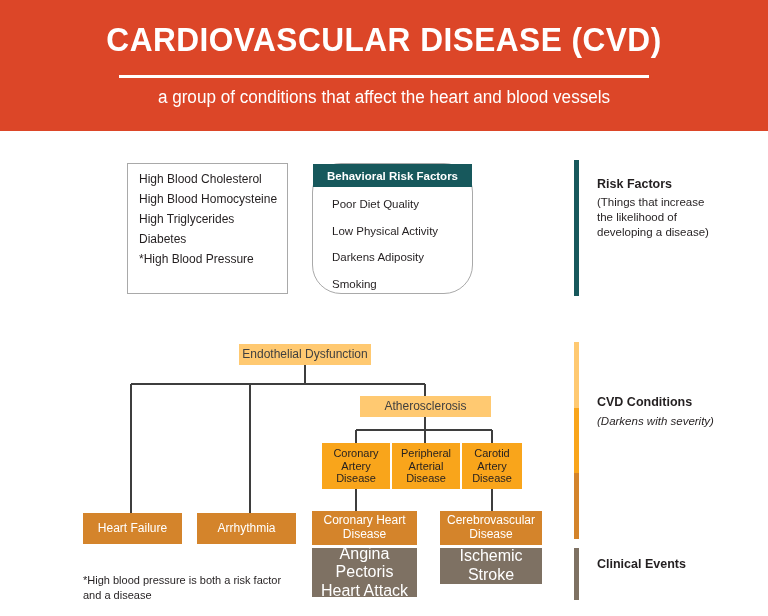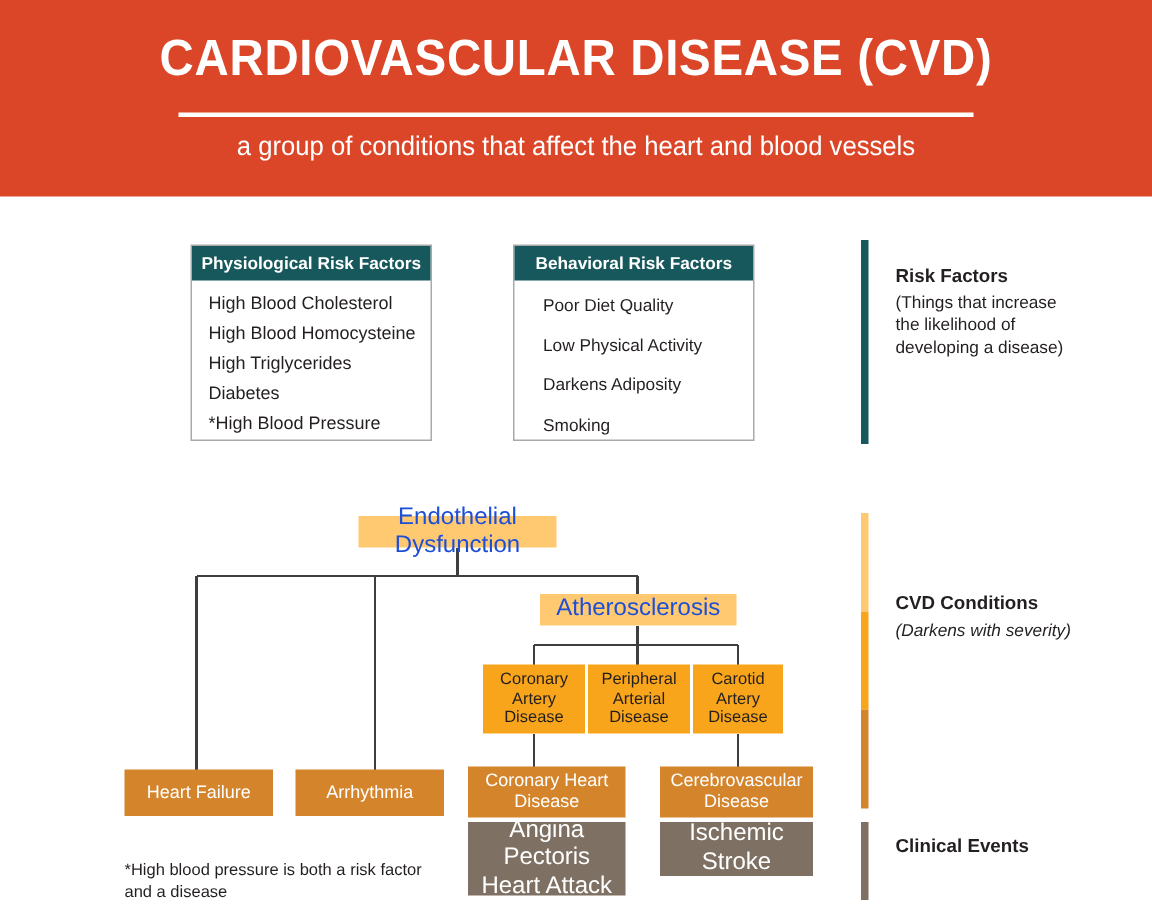--- a/index.html
+++ b/index.html
@@ -173,7 +173,6 @@
 </div>
 
 <div class="risk-card" id="card-physiological">
-  <div class="risk-card-header">Physiological Risk Factors</div>
   <ul class="risk-list">
     <li>High Blood Cholesterol</li>
     <li>High Blood Homocysteine</li>

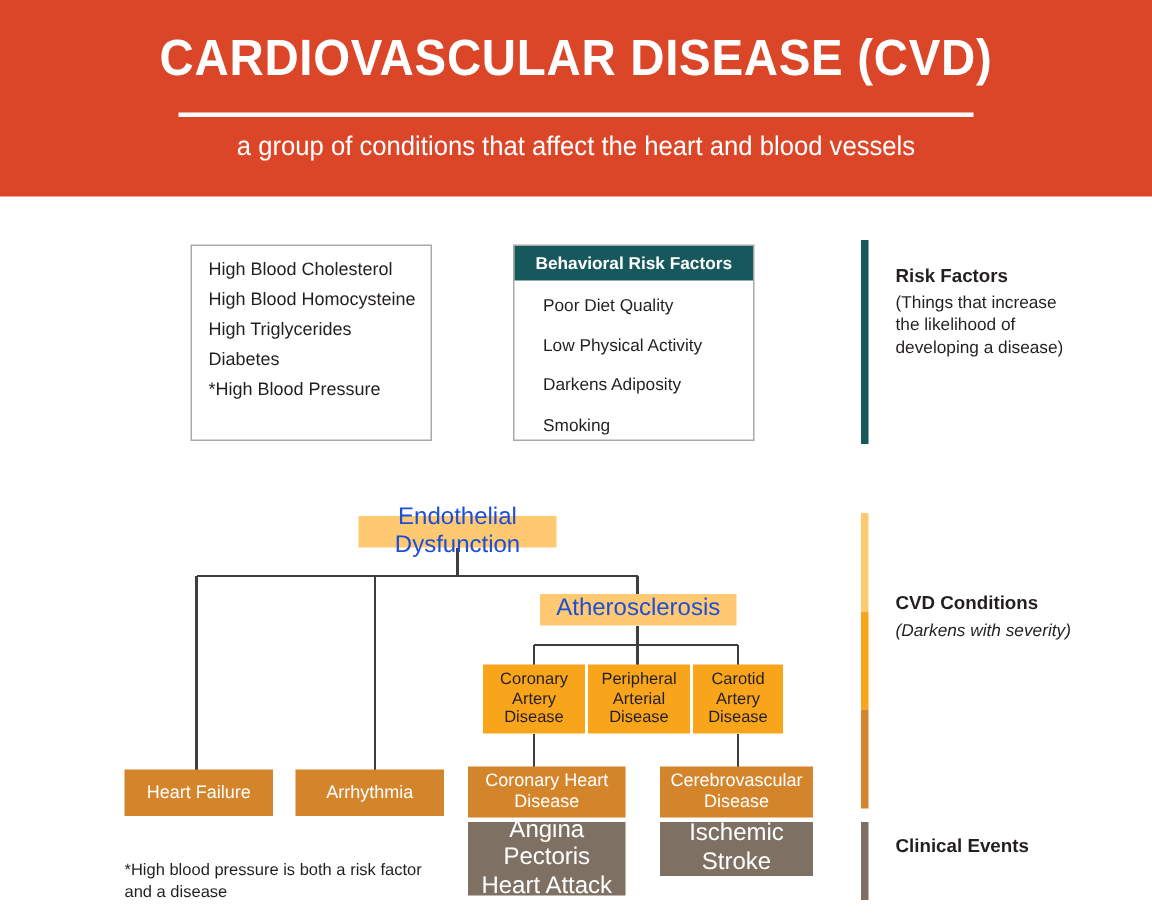--- a/index.html
+++ b/index.html
@@ -87,7 +87,7 @@
   #card-physiological { left: 127px; top: 163px; width: 161px; height: 131px; }
   #card-physiological .risk-list { padding: 9px 0 0 11px; }
   #card-physiological .risk-list li { margin-bottom: 8px; }
-  #card-behavioral { left: 342px; top: 163px; width: 161px; height: 131px; }
+  #card-behavioral { left: 312px; top: 163px; width: 161px; height: 131px; border-radius: 29px; }
   #card-behavioral .risk-list { padding: 12px 0 0 19px; }
   #card-behavioral .risk-list li { margin-bottom: 15px; font-size: 11.5px; }
 

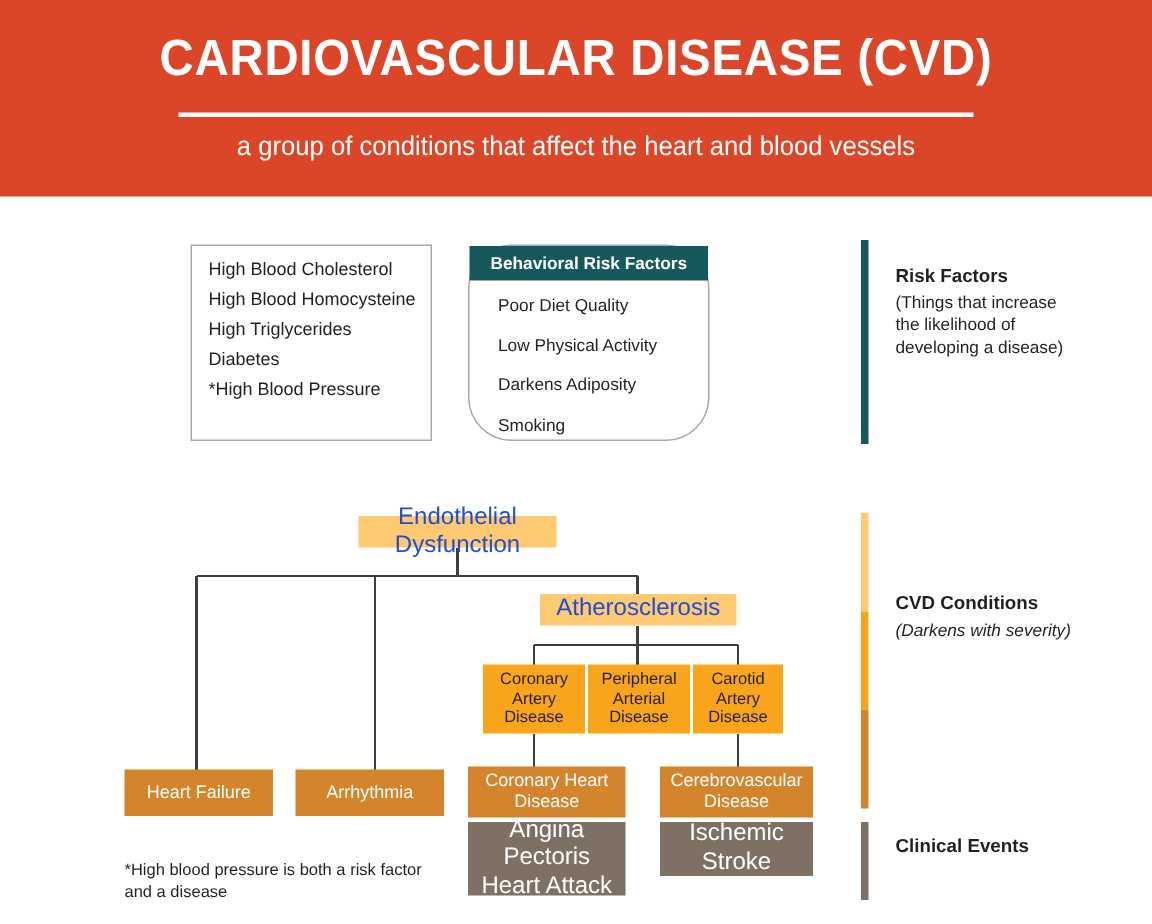--- a/index.html
+++ b/index.html
@@ -137,7 +137,7 @@
     text-align: center;
     line-height: 1.16;
   }
-  .node-l1 { background: #ffc971; color: #1d4ed8; font-size: 16px; }
+  .node-l1 { background: #ffc971; color: #404040; font-size: 12px; }
   .node-l2 { background: #f9a51b; color: #231f20; font-size: 11px; }
   .node-l3 { background: #d4842b; color: #ffffff; font-size: 12px; }
   .node-events { background: #7e7163; color: #ffffff; font-size: 16px; }

